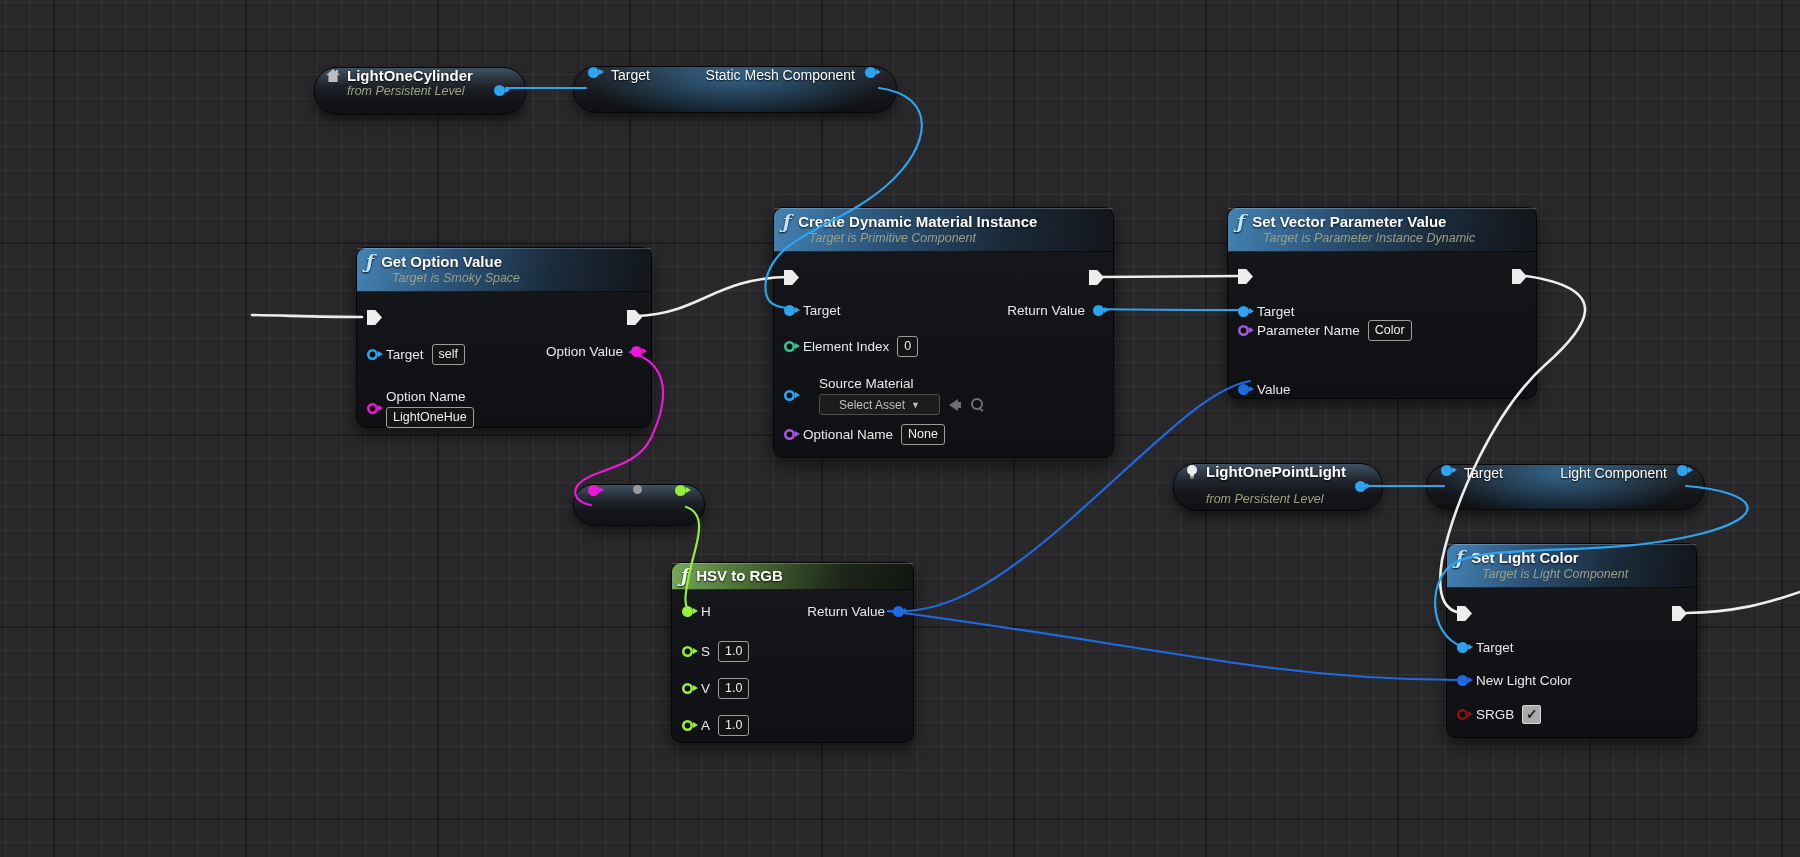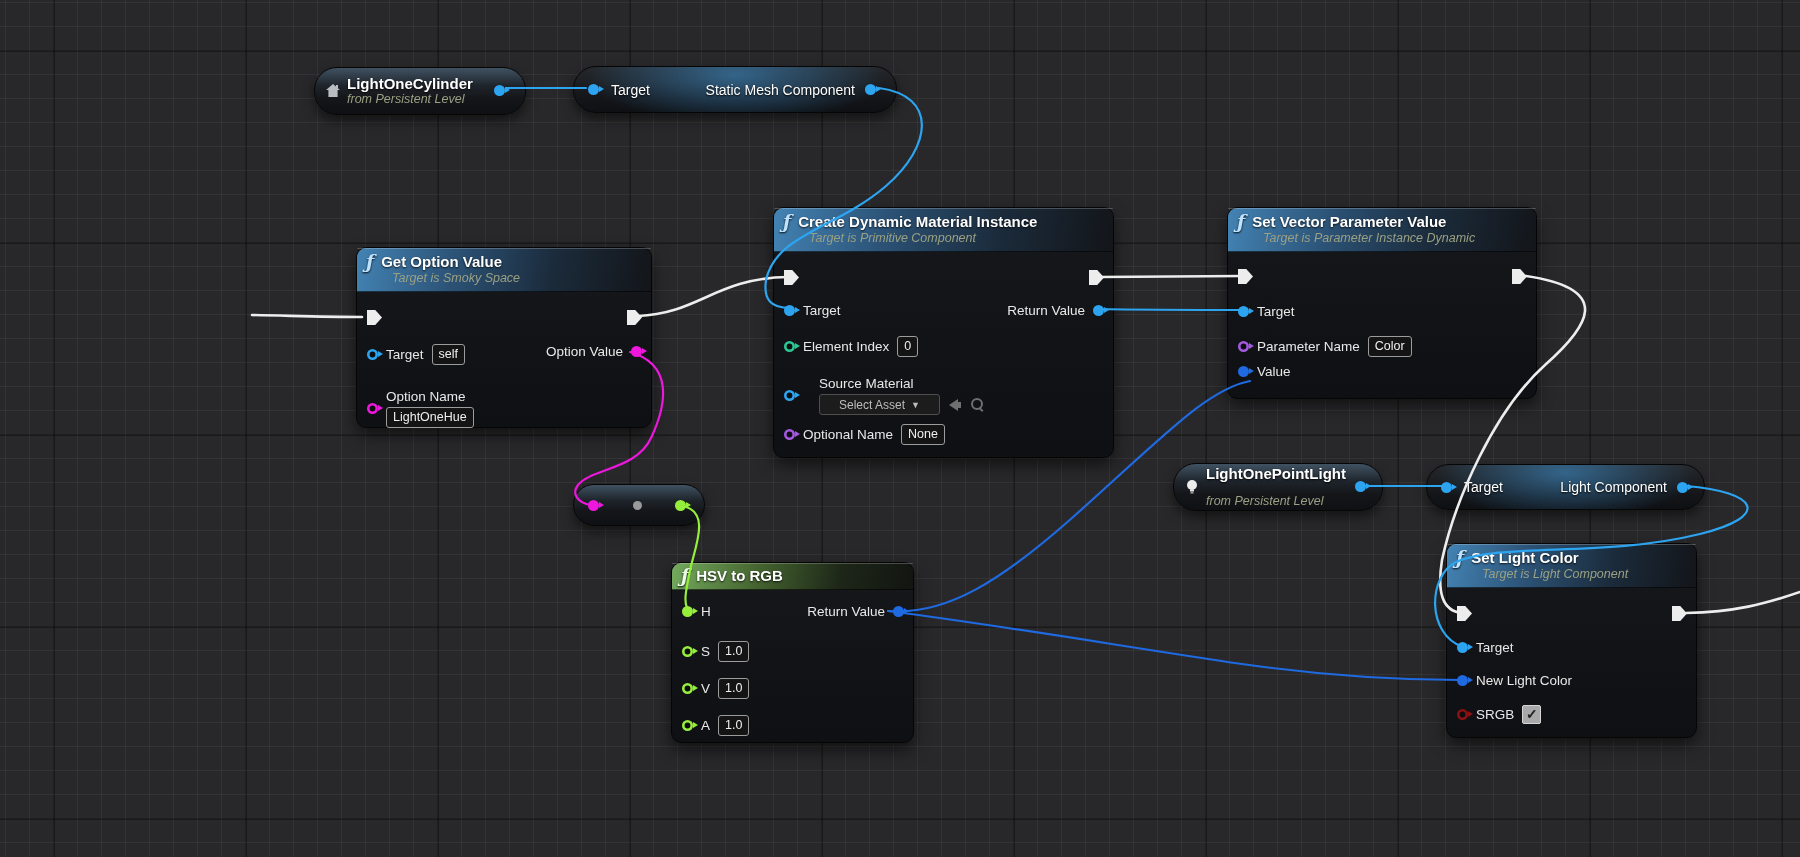--- a/index.html
+++ b/index.html
@@ -44,7 +44,7 @@
     background:
       linear-gradient(180deg,rgba(125,180,225,.30) 0%,rgba(50,80,105,.14) 38%,rgba(0,0,0,0) 62%),
       linear-gradient(180deg,#25272b,#131519 70%,#0e1013);
-    box-shadow:0 6px 12px rgba(0,0,0,.5);display:flex;align-items:center;color:#fff;}
+    box-shadow:0 6px 12px rgba(0,0,0,.5);display:flex;color:#fff;}
   .pill-blue{background:
       radial-gradient(65% 150% at 50% 18%,rgba(70,165,235,.5),rgba(0,0,0,0) 72%),
       linear-gradient(180deg,#25272b,#131519 70%,#0e1013);}

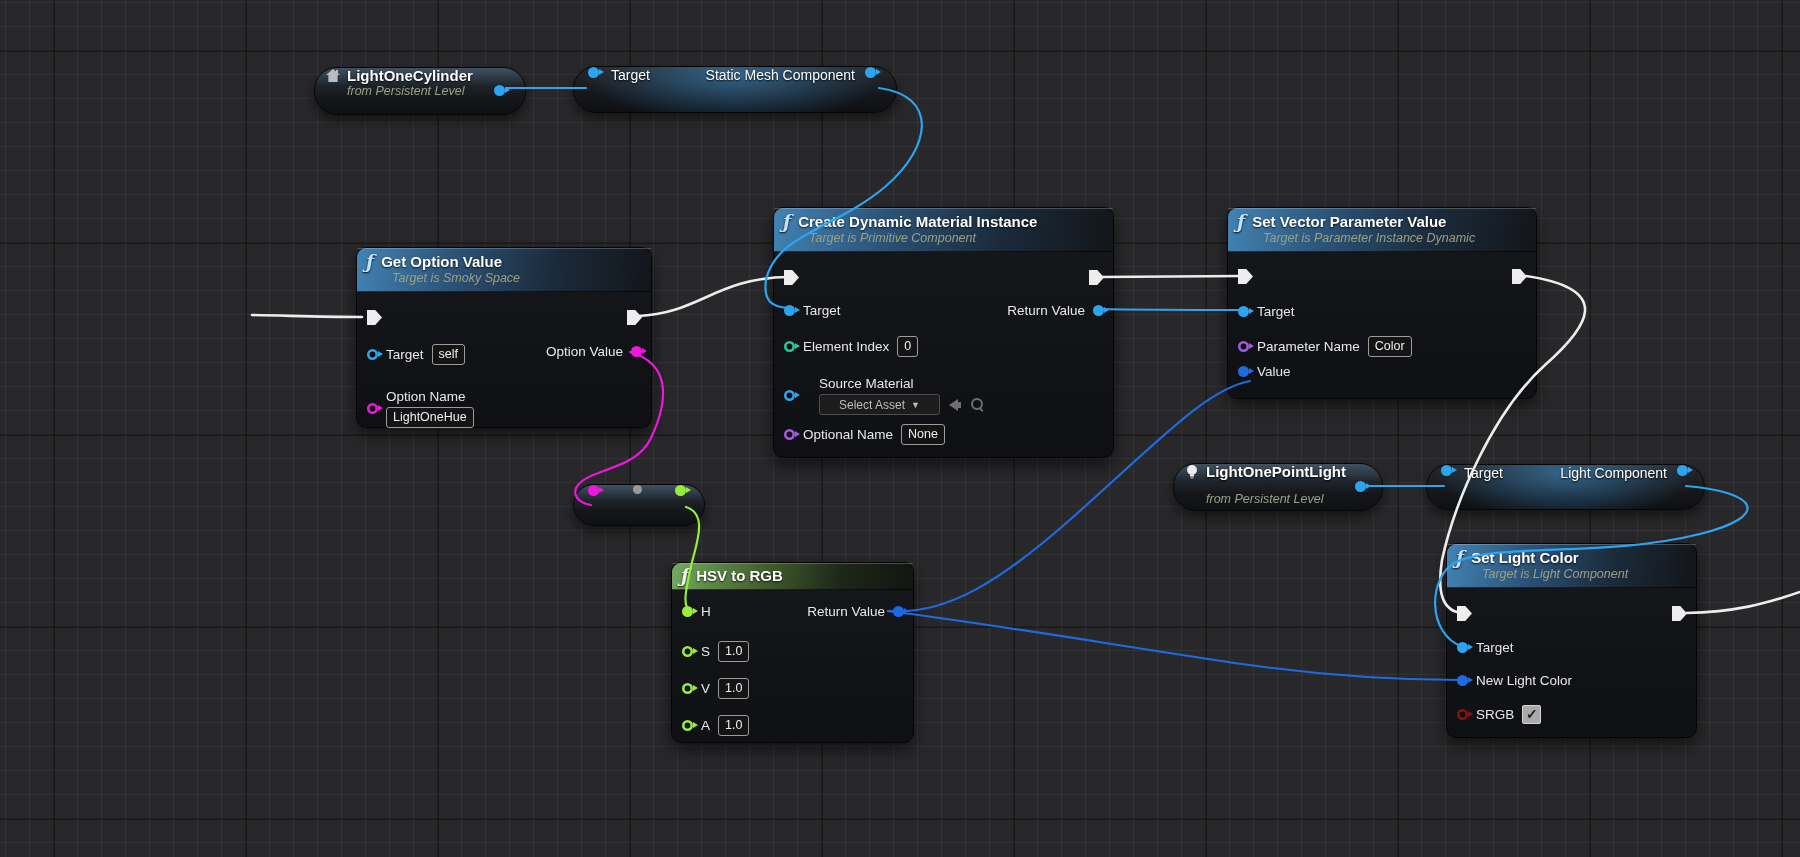--- a/index.html
+++ b/index.html
@@ -193,7 +193,7 @@
       <span class="pin filled" style="--c:#2da4f0;"></span>
       <span>Target</span>
     </div>
-    <div class="row left" style="top:128px;">
+    <div class="row left" style="top:112px;">
       <span class="pin hollow" style="--c:#a259e0;"></span>
       <span>Parameter Name</span>
       <span class="vbox">Color</span>

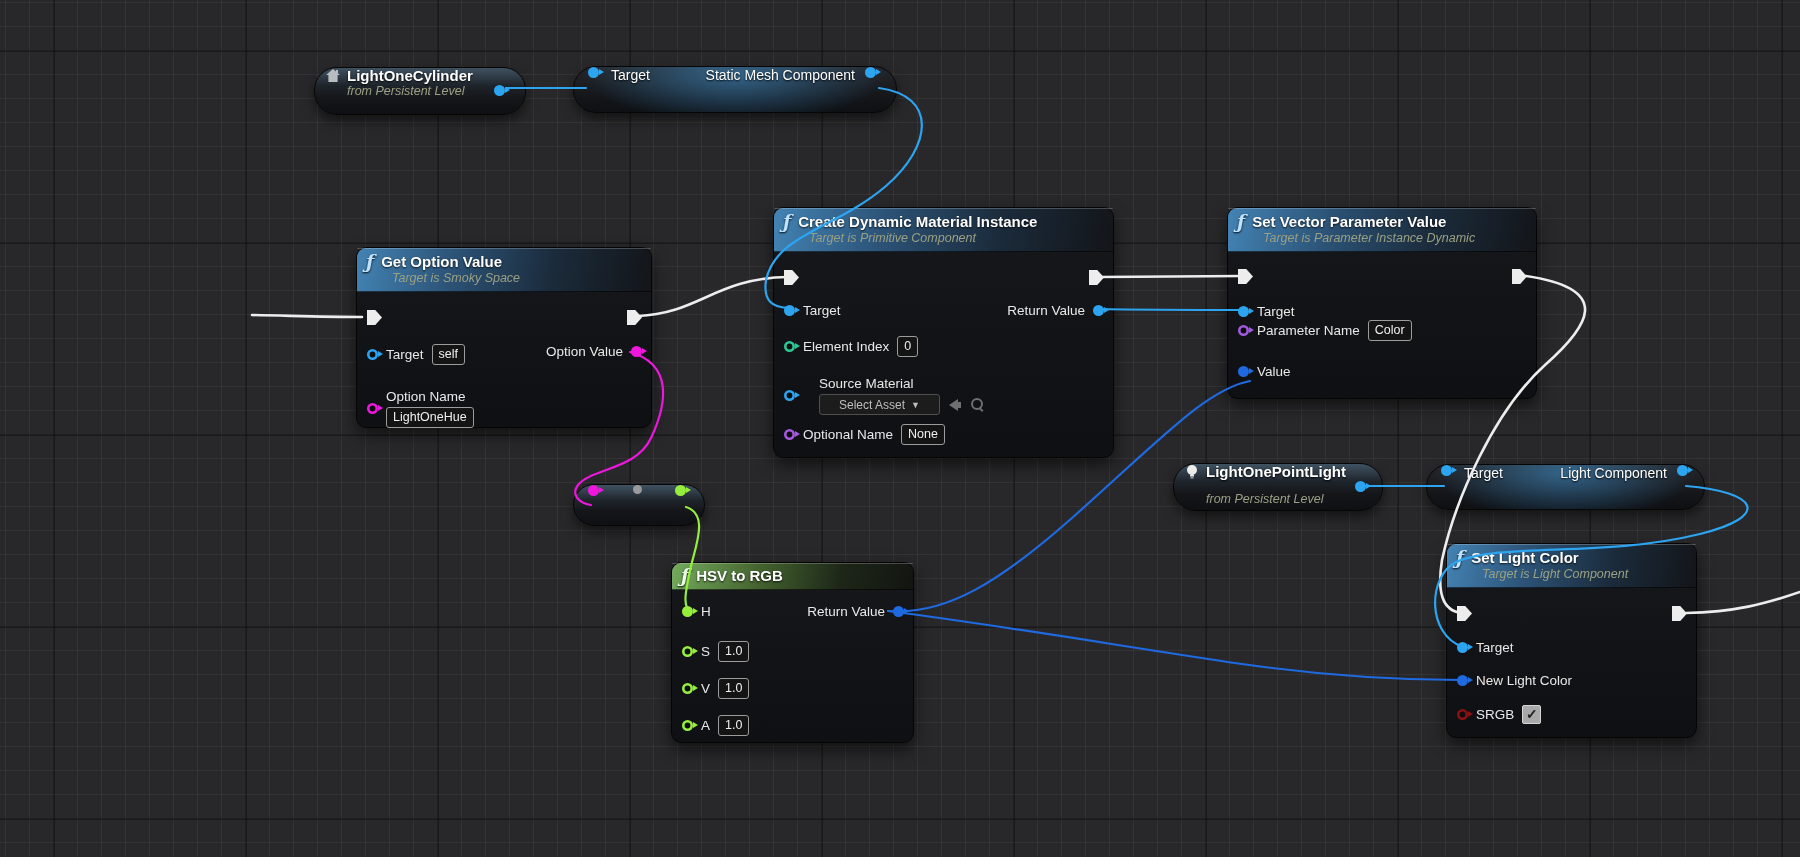--- a/index.html
+++ b/index.html
@@ -198,7 +198,7 @@
       <span>Parameter Name</span>
       <span class="vbox">Color</span>
     </div>
-    <div class="row left" style="top:156px;text-align:center;">
+    <div class="row left" style="top:174px;text-align:center;">
       <span class="pin filled" style="--c:#1f6ae0;"></span>
       <span>Value</span>
     </div>

